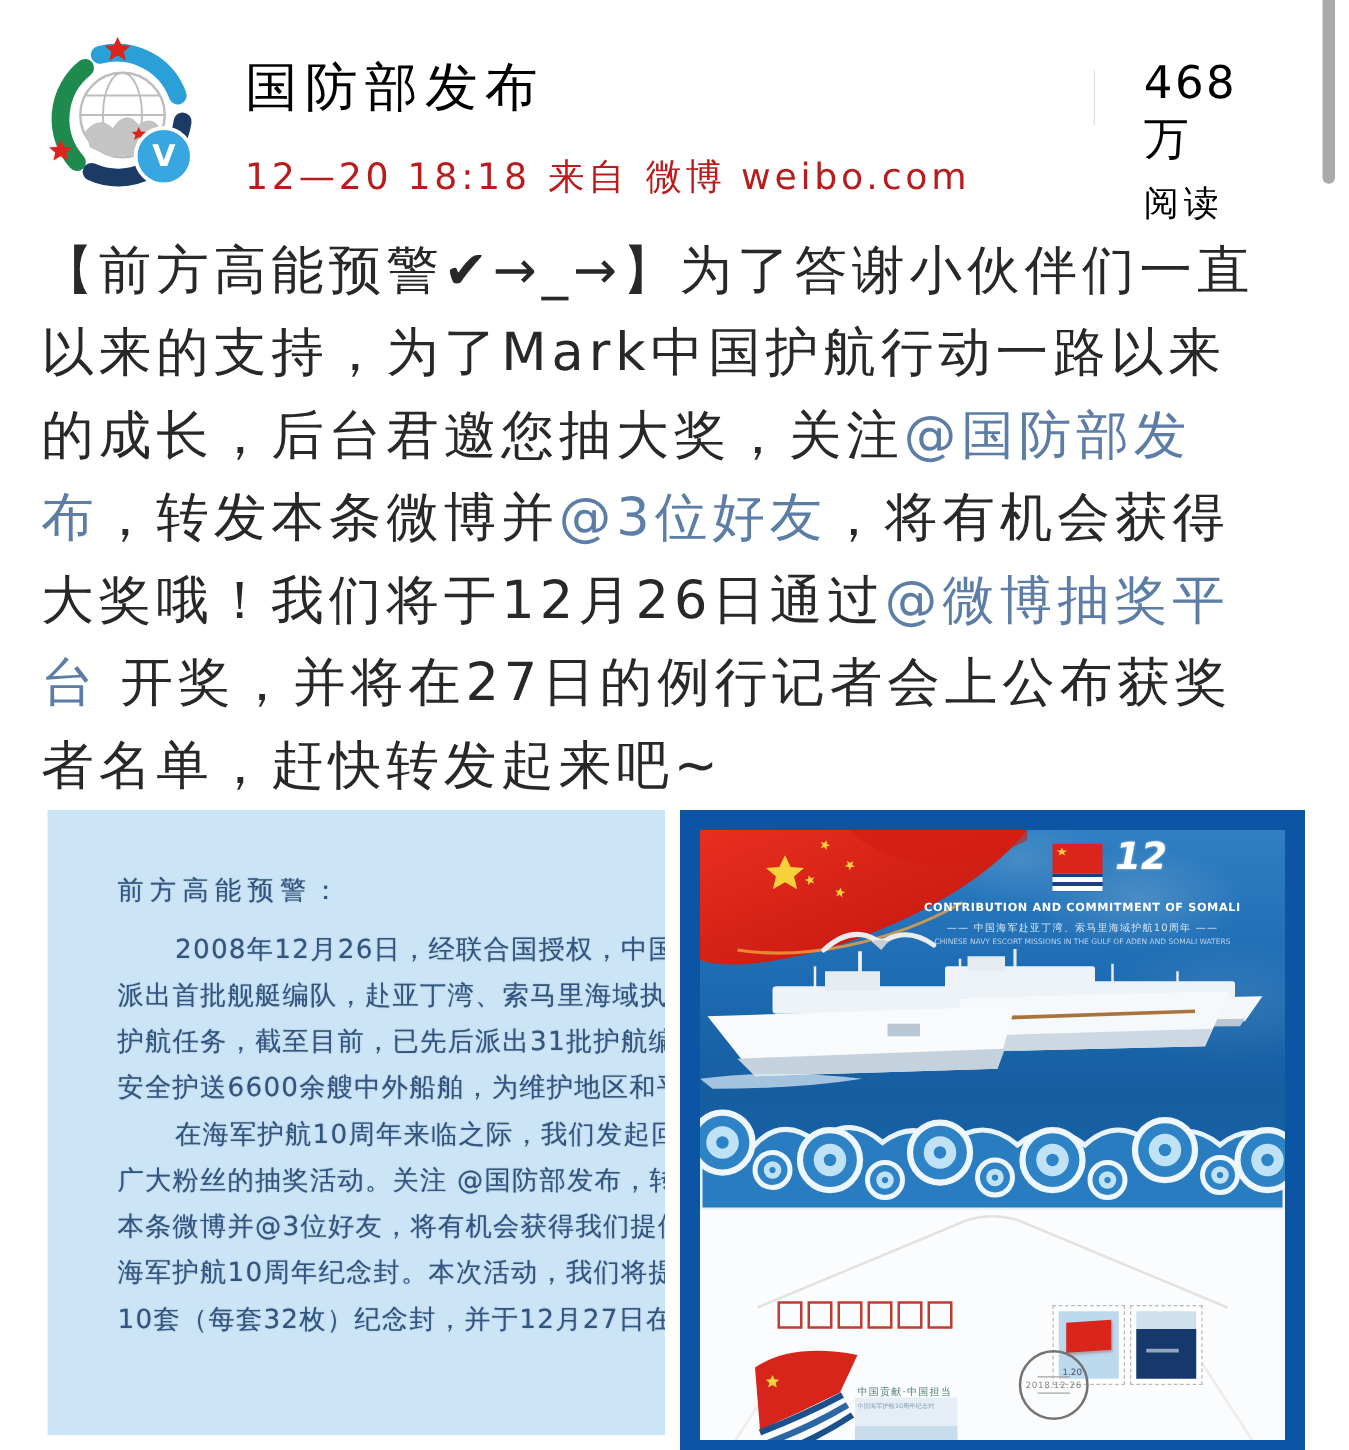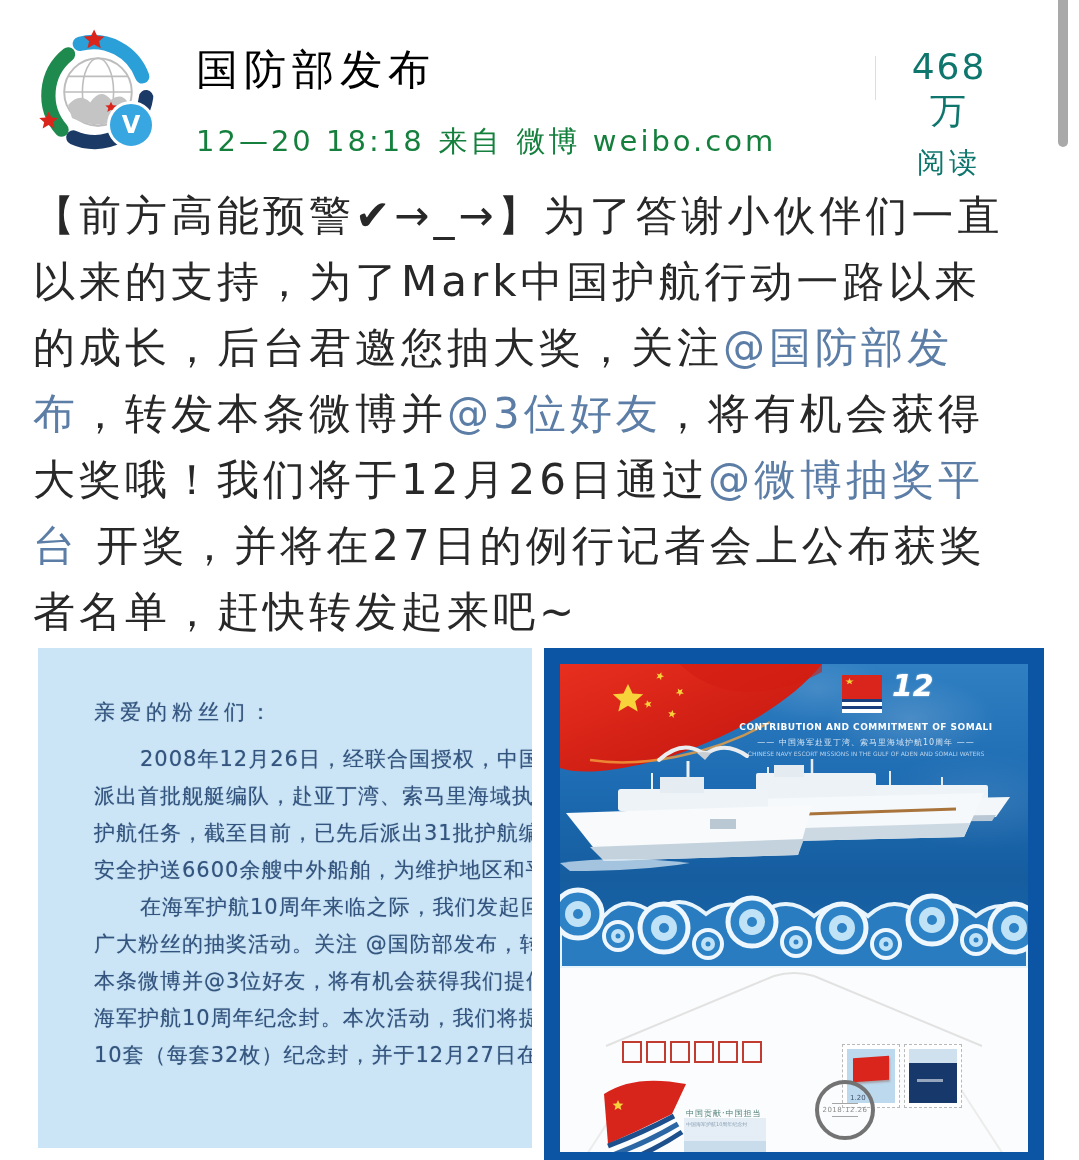--- a/index.html
+++ b/index.html
@@ -23,7 +23,7 @@
     letter-spacing:3px;}
   .post-meta .src{margin-left:14px;}
   .meta-divider{position:absolute;left:875px;top:56px;width:1px;height:44px;background:#dddddd;}
-  .read-block{position:absolute;left:893px;top:46px;width:112px;text-align:center;color:#0f766e;}
+  .read-block{position:absolute;left:915px;top:46px;width:112px;text-align:left;color:#000000;}
   .read-count{font-size:36px;letter-spacing:2px;}
   .read-label{font-size:28px;margin-top:8px;letter-spacing:4px;}
   

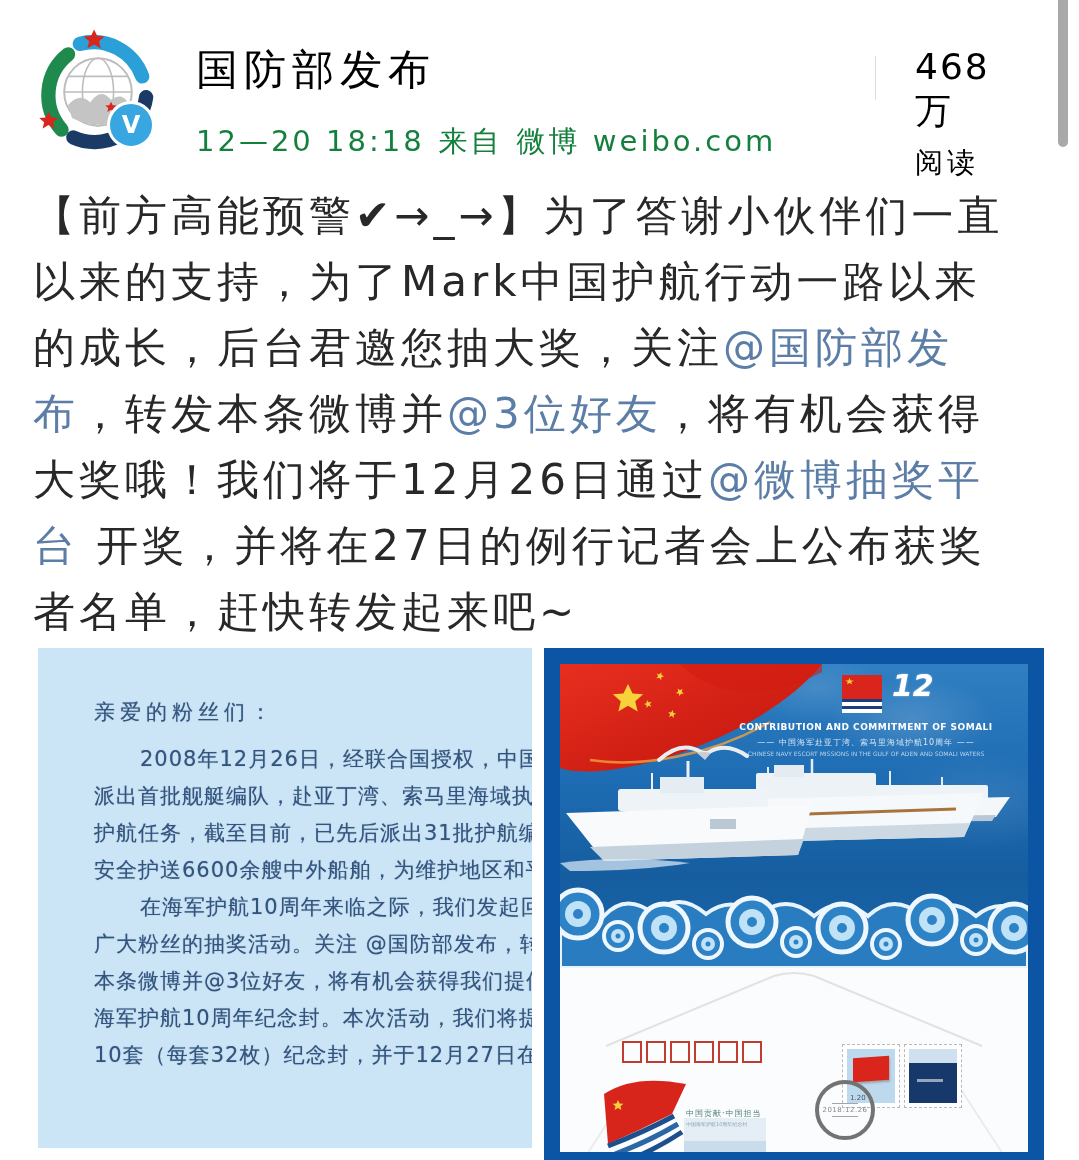--- a/index.html
+++ b/index.html
@@ -19,7 +19,7 @@
     display:flex;align-items:center;justify-content:center;}
   .account-name{position:absolute;left:196px;top:42px;font-size:42px;color:#000000;
     letter-spacing:6px;}
-  .post-meta{position:absolute;left:196px;top:122px;font-size:29px;color:#15803d;
+  .post-meta{position:absolute;left:196px;top:122px;font-size:29px;color:#b91c1c;
     letter-spacing:3px;}
   .post-meta .src{margin-left:14px;}
   .meta-divider{position:absolute;left:875px;top:56px;width:1px;height:44px;background:#dddddd;}

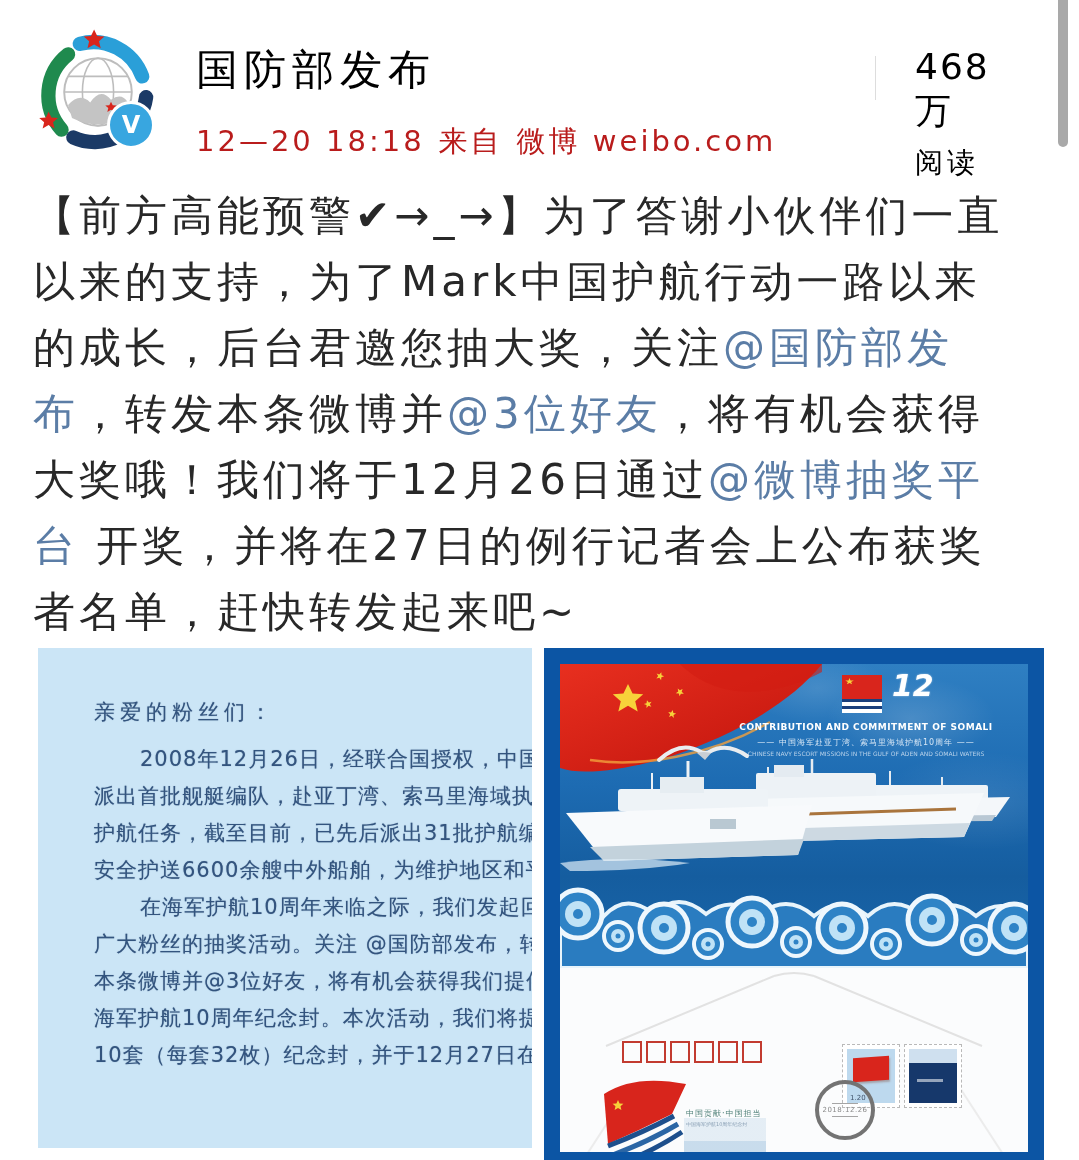--- a/index.html
+++ b/index.html
@@ -128,7 +128,7 @@
 <div class="images">
 
   <figure class="letter">
-    <div class="letter-line salutation">亲爱的粉丝们：</div>
+    <div class="letter-line salutation">前方高能预警：</div>
     <div class="letter-line indent">2008年12月26日，经联合国授权，中国海军</div>
     <div class="letter-line">派出首批舰艇编队，赴亚丁湾、索马里海域执行</div>
     <div class="letter-line">护航任务，截至目前，已先后派出31批护航编队，</div>

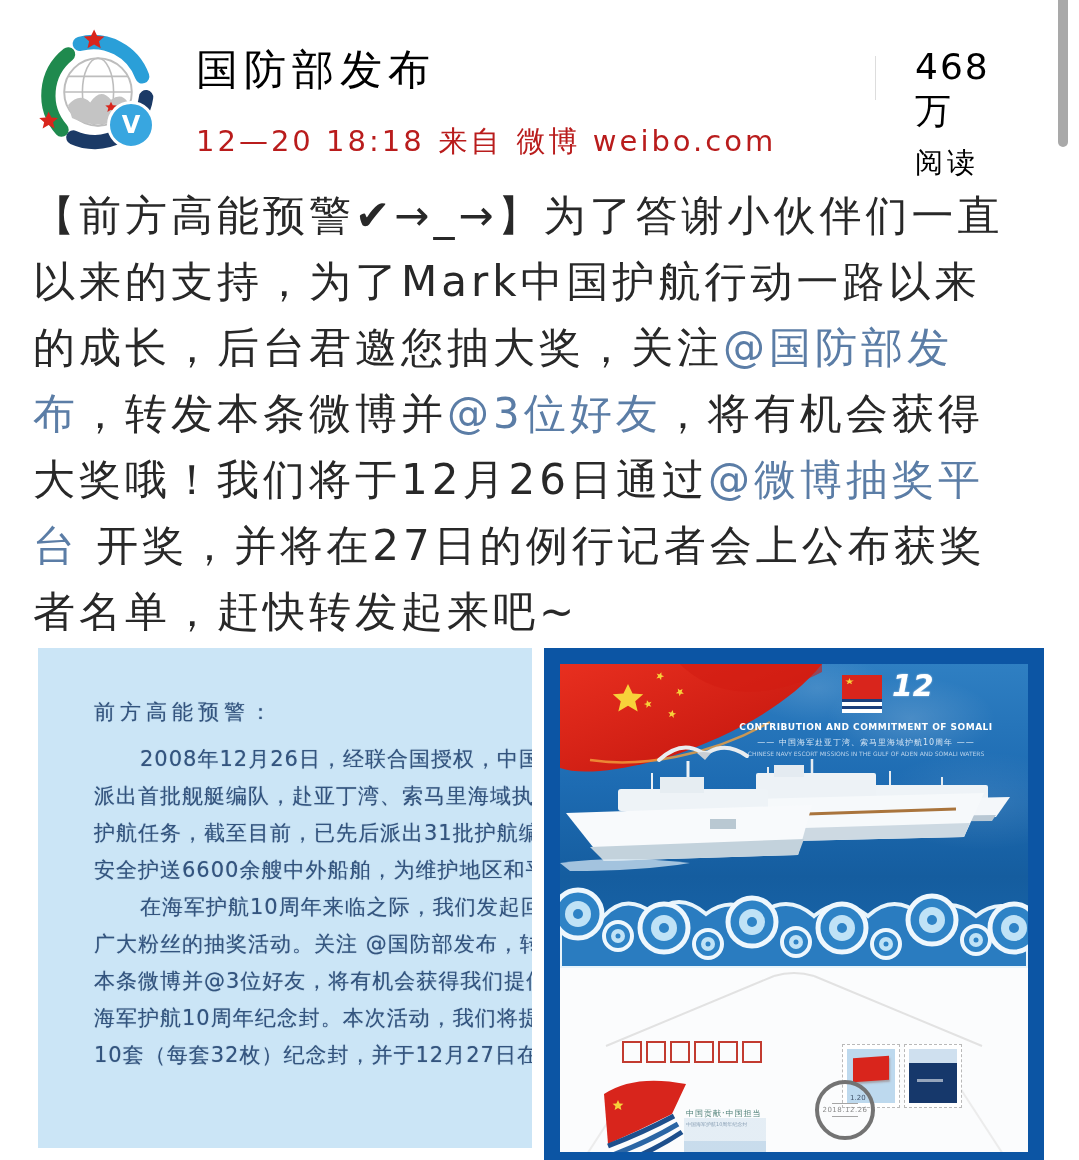--- a/index.html
+++ b/index.html
@@ -84,7 +84,7 @@
   .stamp-value{position:absolute;left:3px;bottom:1px;font-size:7px;color:#41536b;}
   .stamp2-inner{width:100%;height:100%;background:linear-gradient(180deg,#cfe0ef 0 26%,#16386b 26% 100%);position:relative;}
   .stamp2-inner::after{content:"";position:absolute;left:8px;top:55%;width:26px;height:3px;background:rgba(255,255,255,.55);}
-  .postmark{position:absolute;left:255px;top:112px;width:52px;height:52px;border:4px solid #737373;
+  .postmark{position:absolute;left:255px;top:112px;width:52px;height:52px;border:2px solid #737373;
     border-radius:50%;color:#8a8a8a;display:flex;flex-direction:column;align-items:center;justify-content:center;}
   .postmark-date{font-size:7px;letter-spacing:.5px;}
   .postmark::before{content:"";width:26px;height:1px;background:#a5a5a5;margin-bottom:2px;}

